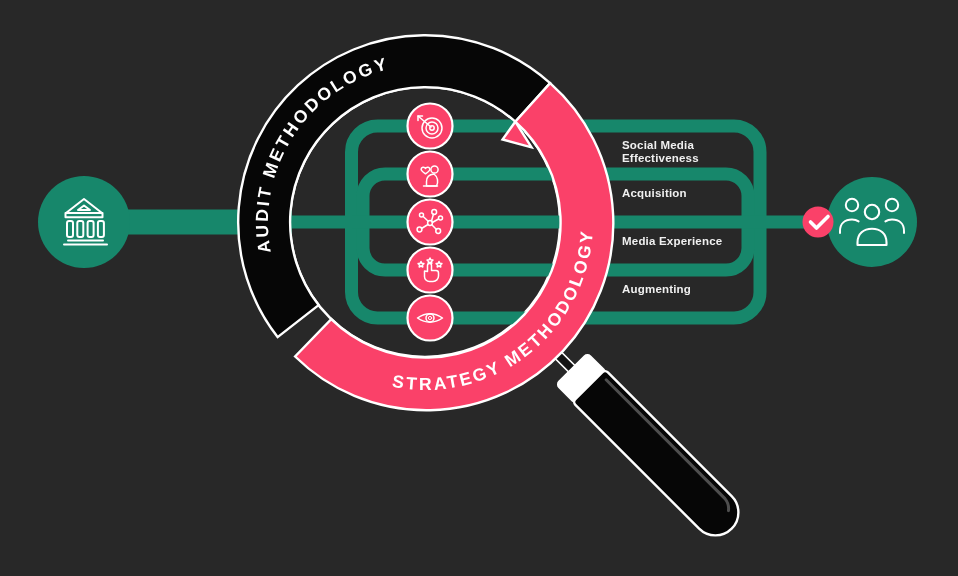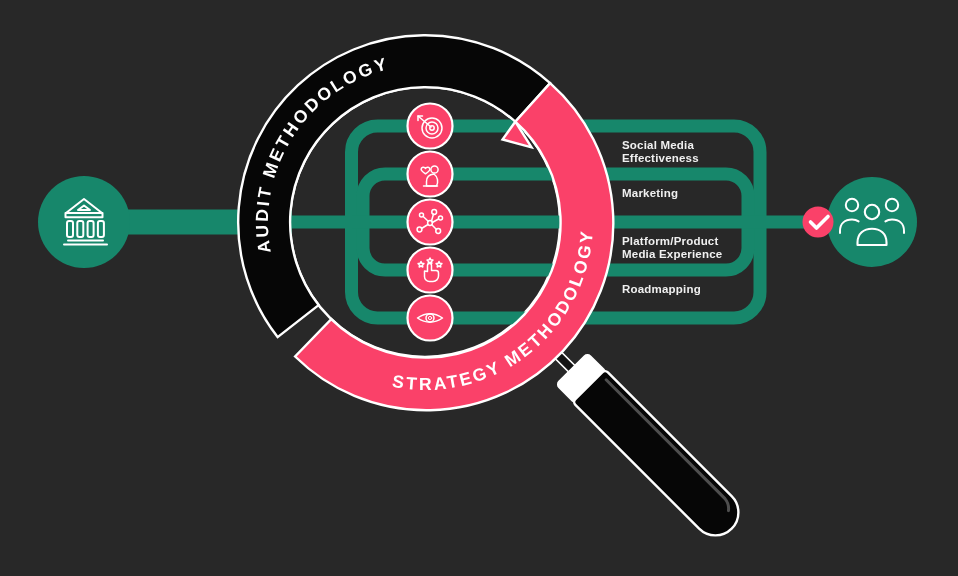--- a/index.html
+++ b/index.html
@@ -166,7 +166,7 @@
     <span>Effectiveness</span>
   </div>
   <div class="item-label" style="top:187px">
-    <span>Marketing</span>
+    <span>Acquisition</span>
   </div>
   <div class="item-label" style="top:235px">
     <span>Platform/Product</span>

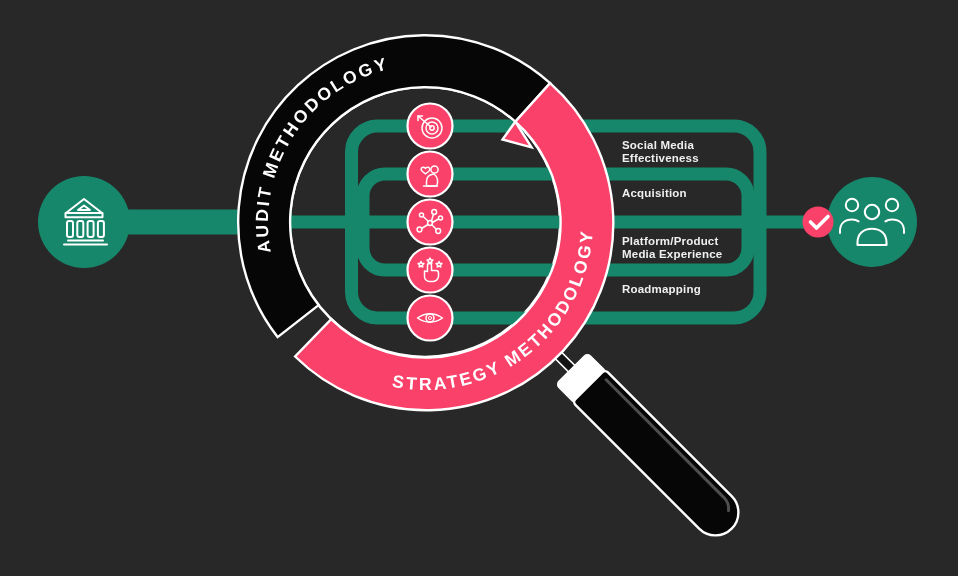--- a/index.html
+++ b/index.html
@@ -169,7 +169,6 @@
     <span>Acquisition</span>
   </div>
   <div class="item-label" style="top:235px">
-    <span>Platform/Product</span>
     <span>Media Experience</span>
   </div>
   <div class="item-label" style="top:283px">

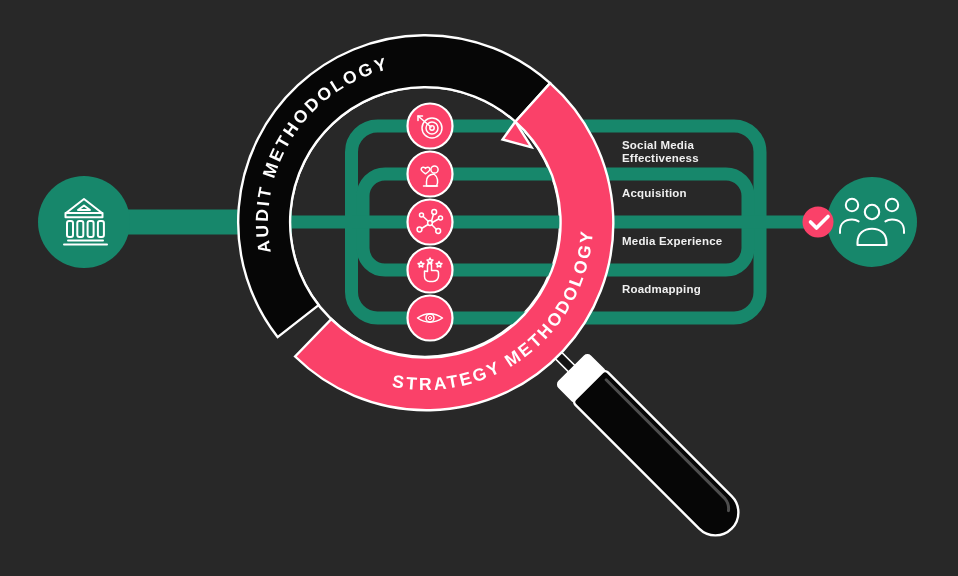--- a/index.html
+++ b/index.html
@@ -172,7 +172,7 @@
     <span>Media Experience</span>
   </div>
   <div class="item-label" style="top:283px">
-    <span>Roadmapping</span>
+    <span>Augmenting</span>
   </div>
 </div>
 

